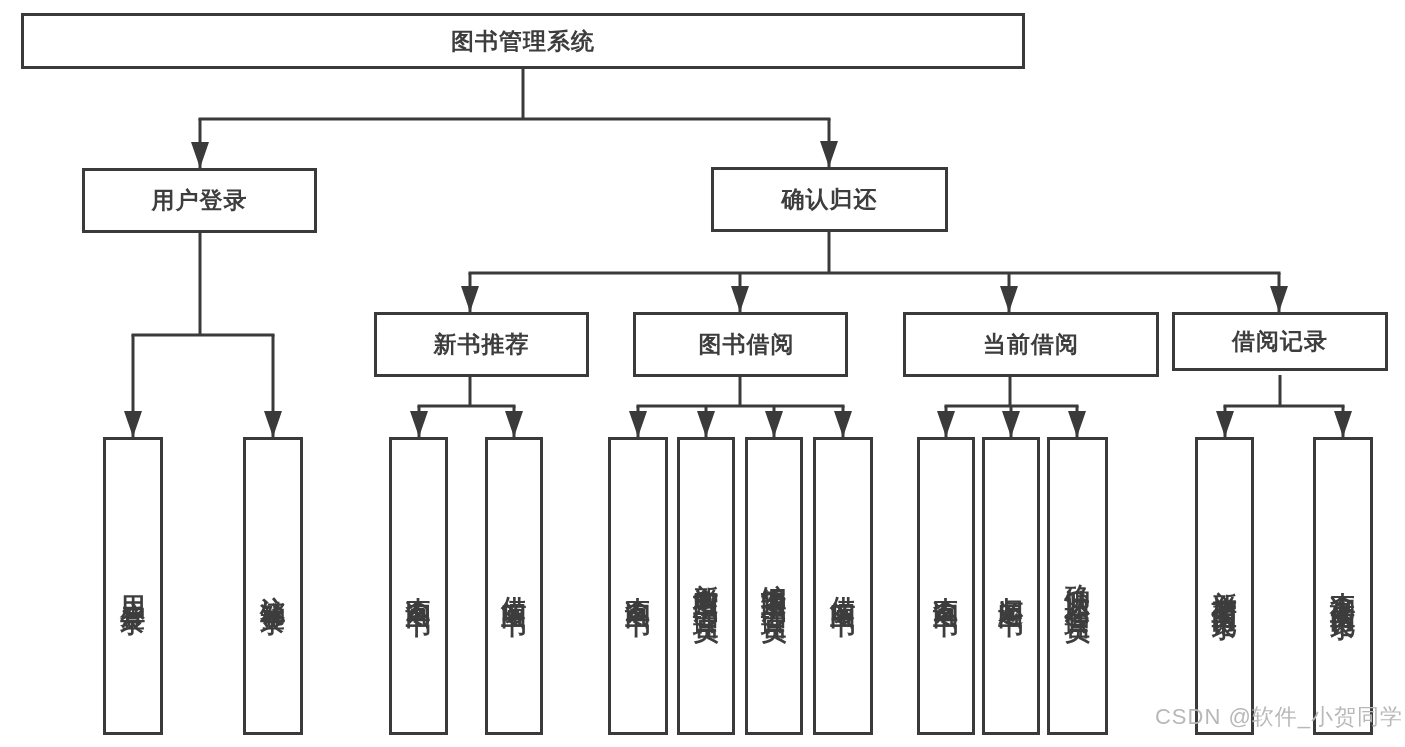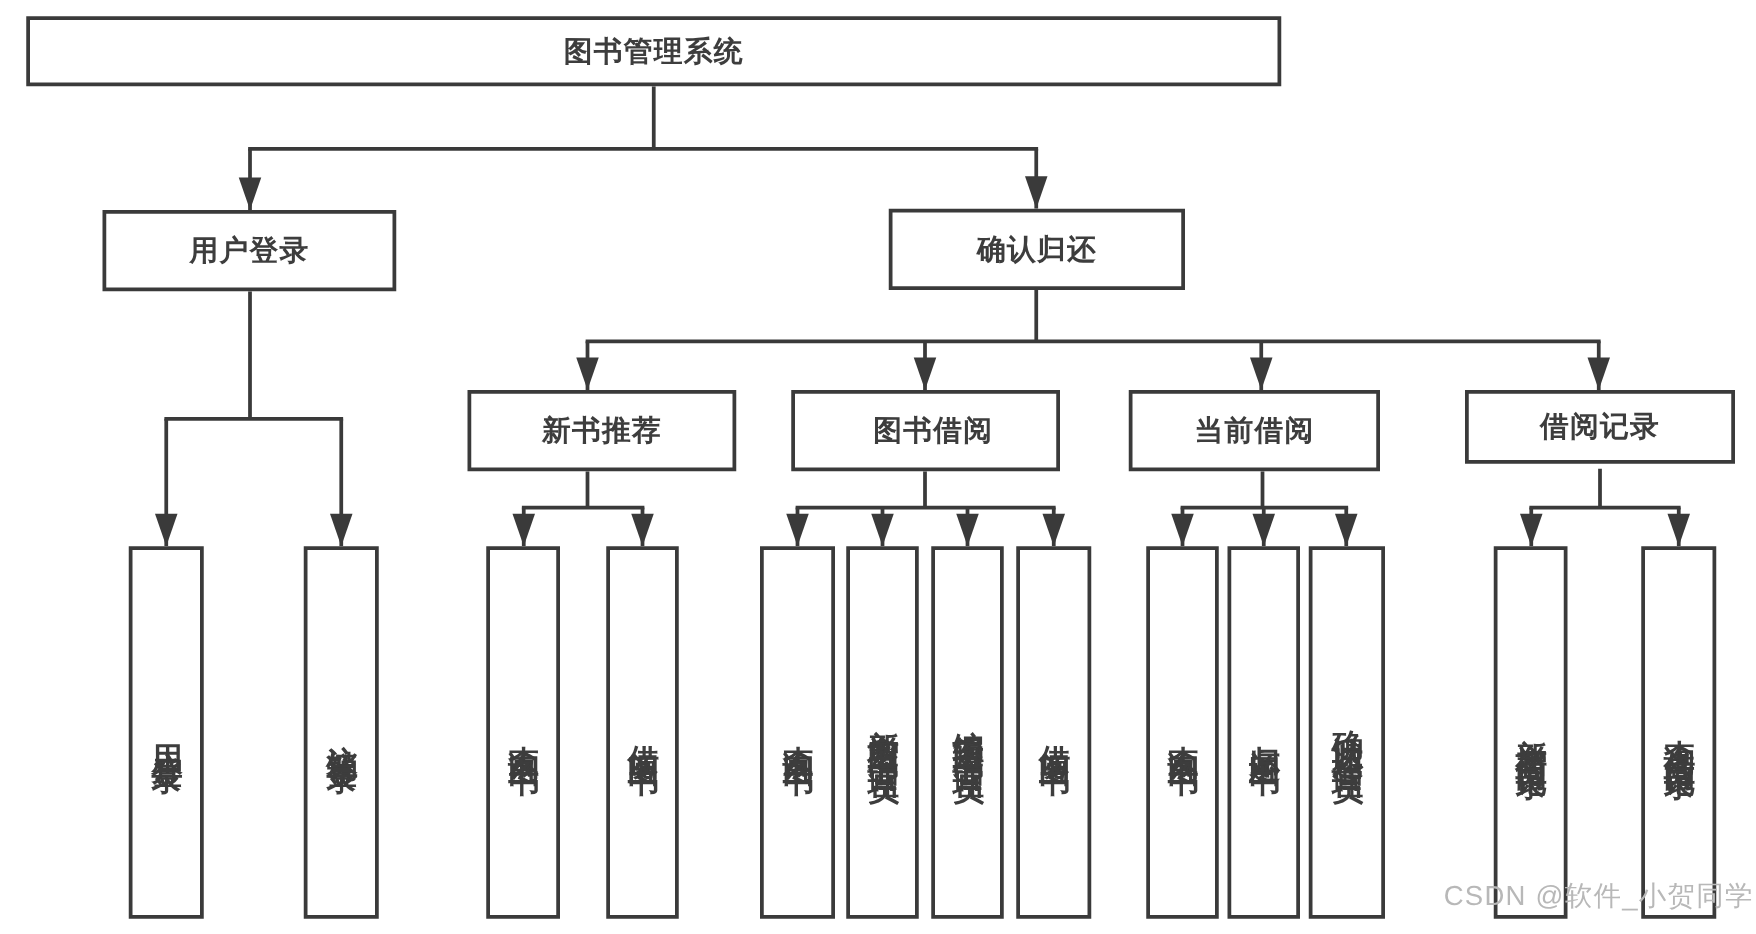--- a/index.html
+++ b/index.html
@@ -129,7 +129,7 @@
   <div class="node h" style="left:633px; top:312px; width:215px; height:65px;padding-left:12px;">
     <span>图书借阅</span>
   </div>
-  <div class="node h" style="left:903px; top:312px; width:201px; height:65px;">
+  <div class="node h" style="left:903px; top:312px; width:256px; height:65px;">
     <span>当前借阅</span>
   </div>
   <div class="node h" style="left:1172px; top:312px; width:216px; height:59px;">

